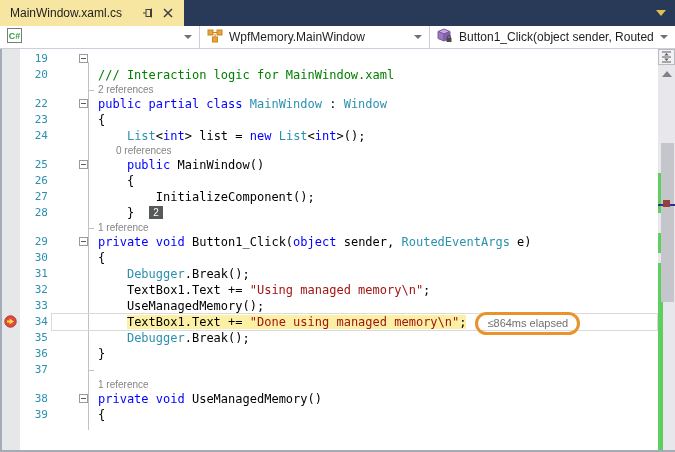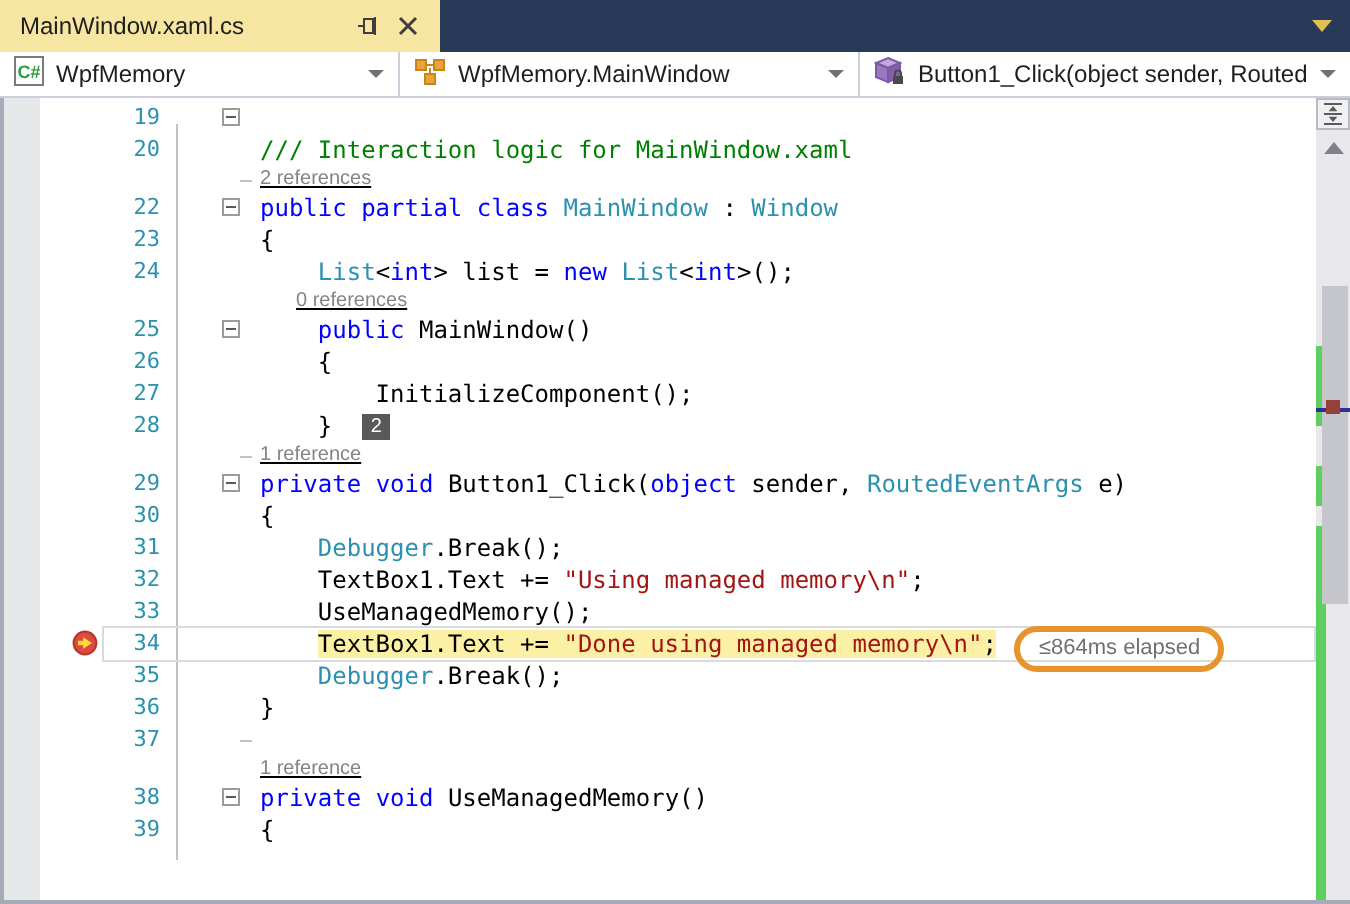--- a/index.html
+++ b/index.html
@@ -7,7 +7,7 @@
        font-family:"Liberation Sans",sans-serif;overflow:hidden;background:#fff;}
   
   .tabbar{position:absolute;left:0;top:0;right:0;height:26px;background:var(--tabbar-bg,#293A58);display:flex;align-items:stretch;}
-  .tab{width:220px;background:var(--tab-bg,#F6E6A2);display:flex;align-items:center;padding:0 8px 0 10px;box-sizing:border-box;}
+  .tab{width:184px;background:var(--tab-bg,#F6E6A2);display:flex;align-items:center;padding:0 8px 0 10px;box-sizing:border-box;}
   .tab-title{font-size:12px;color:#1E1E1E;flex:1;white-space:nowrap;}
   .tab-btn{display:flex;align-items:center;justify-content:center;width:16px;height:16px;margin-left:4px;}
   .tab-overflow{margin-left:auto;margin-right:9px;align-self:center;width:0;height:0;

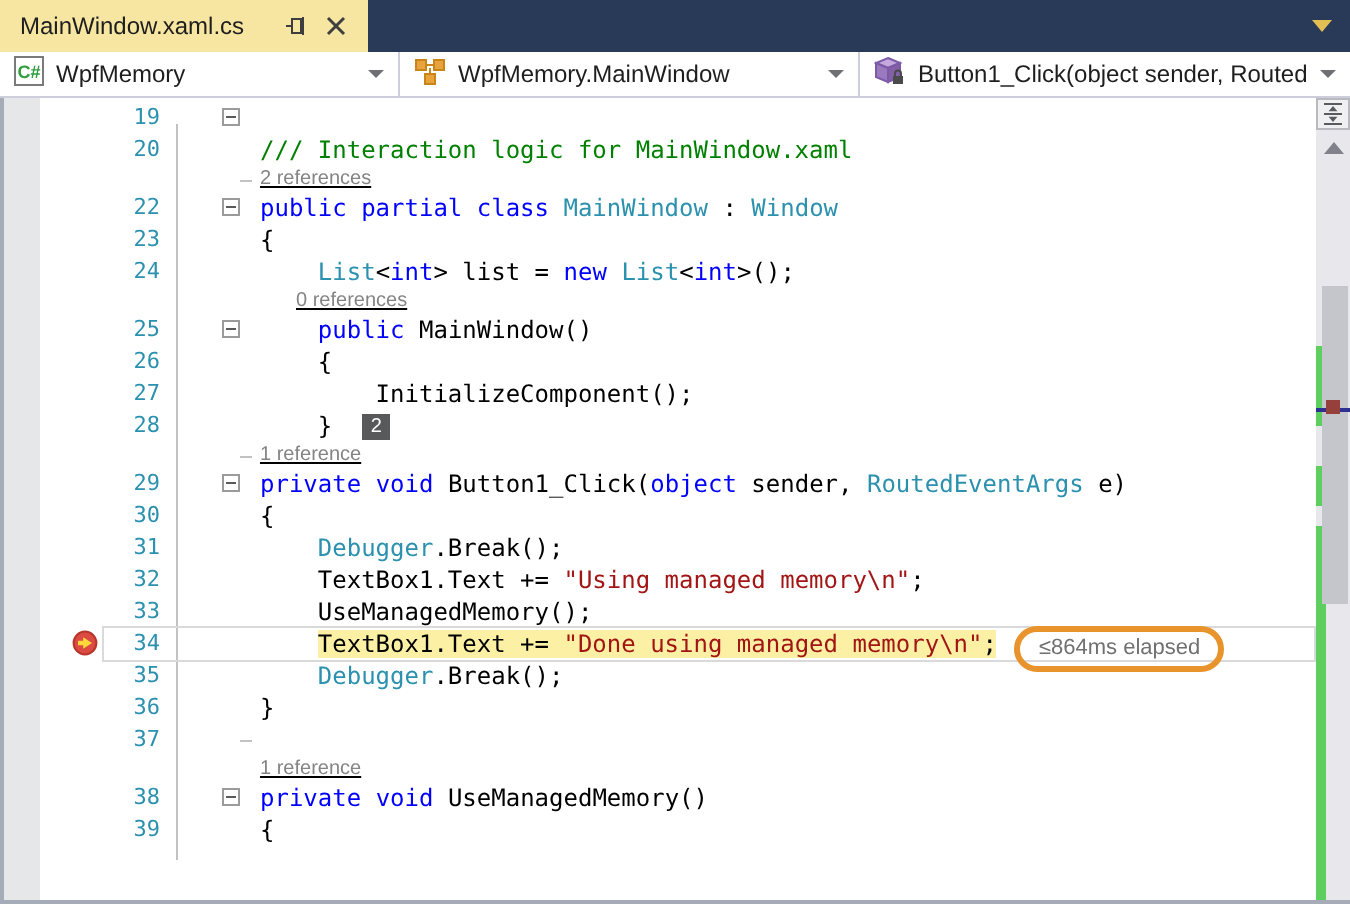--- a/index.html
+++ b/index.html
@@ -82,7 +82,6 @@
             <text x="7.5" y="11" font-size="9" font-weight="bold" fill="#2E9E3E" text-anchor="middle" font-family="Liberation Sans, sans-serif">C#</text>
           </svg>
       </span>
-      <span class="lbl">WpfMemory</span>
       <span class="carrow"></span>
     </div>
     <div class="combo" style="width:230px;">

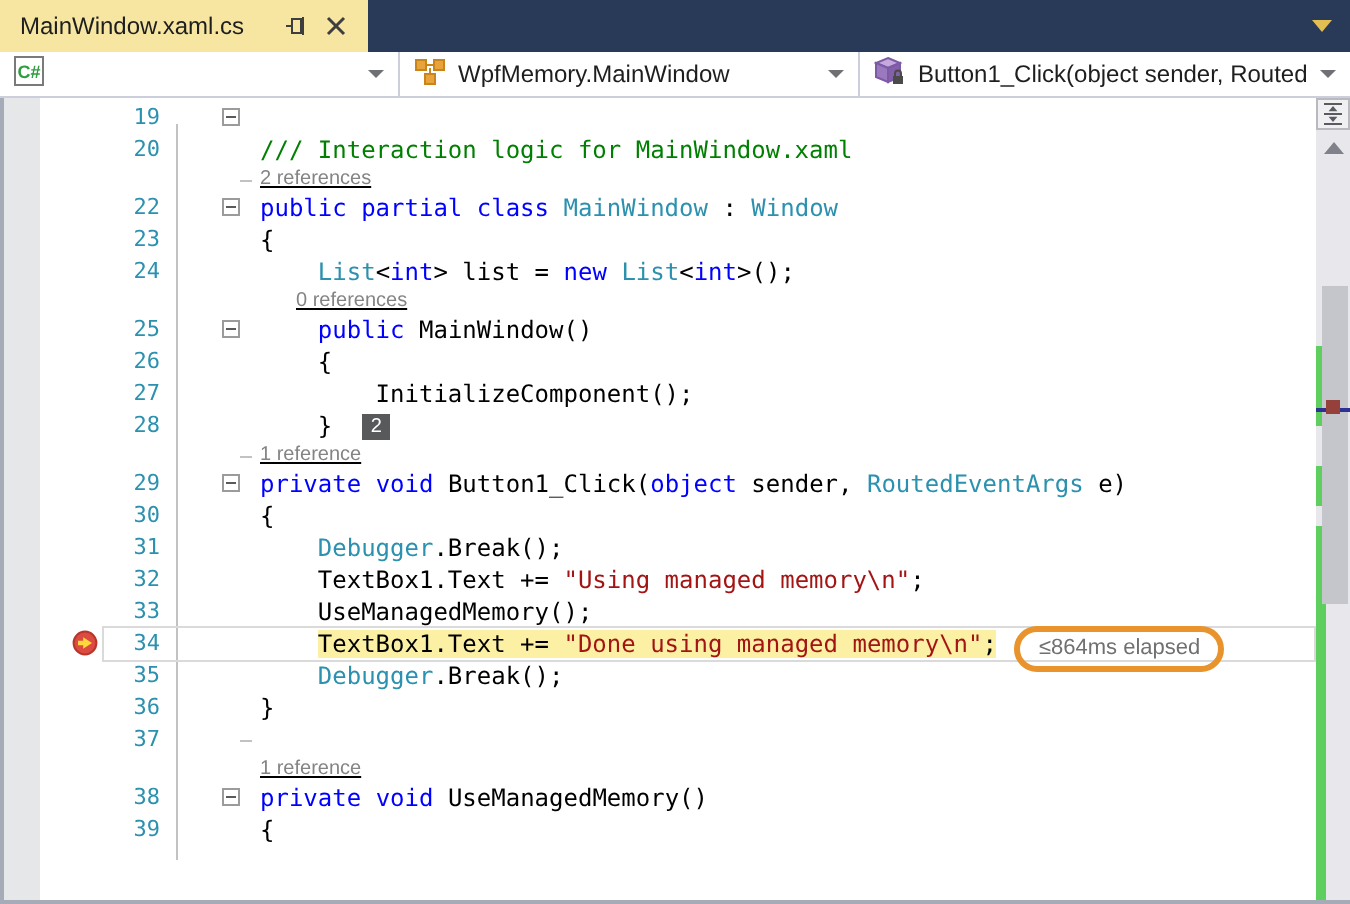--- a/index.html
+++ b/index.html
@@ -23,7 +23,7 @@
   .editor::before{content:'';position:absolute;left:0;top:0;bottom:0;width:18px;background:var(--gutter,#E6E7E8);}
   .guide{position:absolute;left:86px;top:13px;height:368px;width:1px;background:#C2C2C2;}
   #code{position:relative;padding-top:2px;}
-  .crow{position:relative;display:flex;height:16px;line-height:16px;font-family:"DejaVu Sans Mono","Liberation Mono",monospace;font-size:12px;white-space:pre;padding-left:32px;}
+  .crow{position:relative;display:flex;height:16px;line-height:16px;font-family:"DejaVu Sans Mono","Liberation Mono",monospace;font-size:12px;white-space:pre;}
   .clrow{height:13px;line-height:13px;text-decoration:underline;}
   .gut{width:18px;flex:none;position:relative;}
   .gut svg{position:absolute;left:2px;top:1px;}

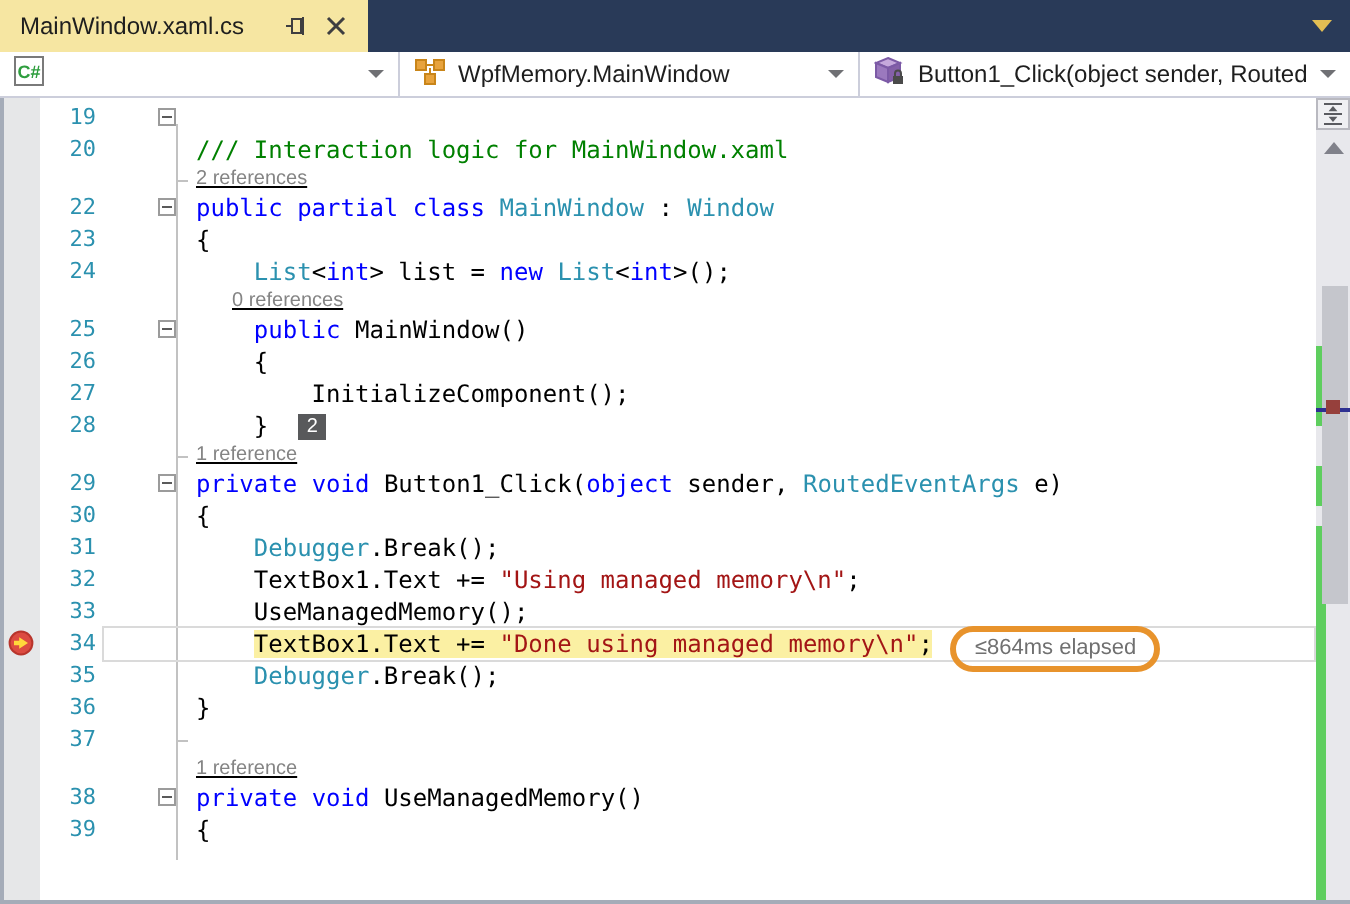--- a/index.html
+++ b/index.html
@@ -24,7 +24,7 @@
   .guide{position:absolute;left:86px;top:13px;height:368px;width:1px;background:#C2C2C2;}
   #code{position:relative;padding-top:2px;}
   .crow{position:relative;display:flex;height:16px;line-height:16px;font-family:"DejaVu Sans Mono","Liberation Mono",monospace;font-size:12px;white-space:pre;}
-  .clrow{height:13px;line-height:13px;text-decoration:underline;}
+  .clrow{height:13px;line-height:13px;}
   .gut{width:18px;flex:none;position:relative;}
   .gut svg{position:absolute;left:2px;top:1px;}
   .ln{width:28px;flex:none;text-align:right;color:var(--linenum,#2B91AF);font-size:11px;}

